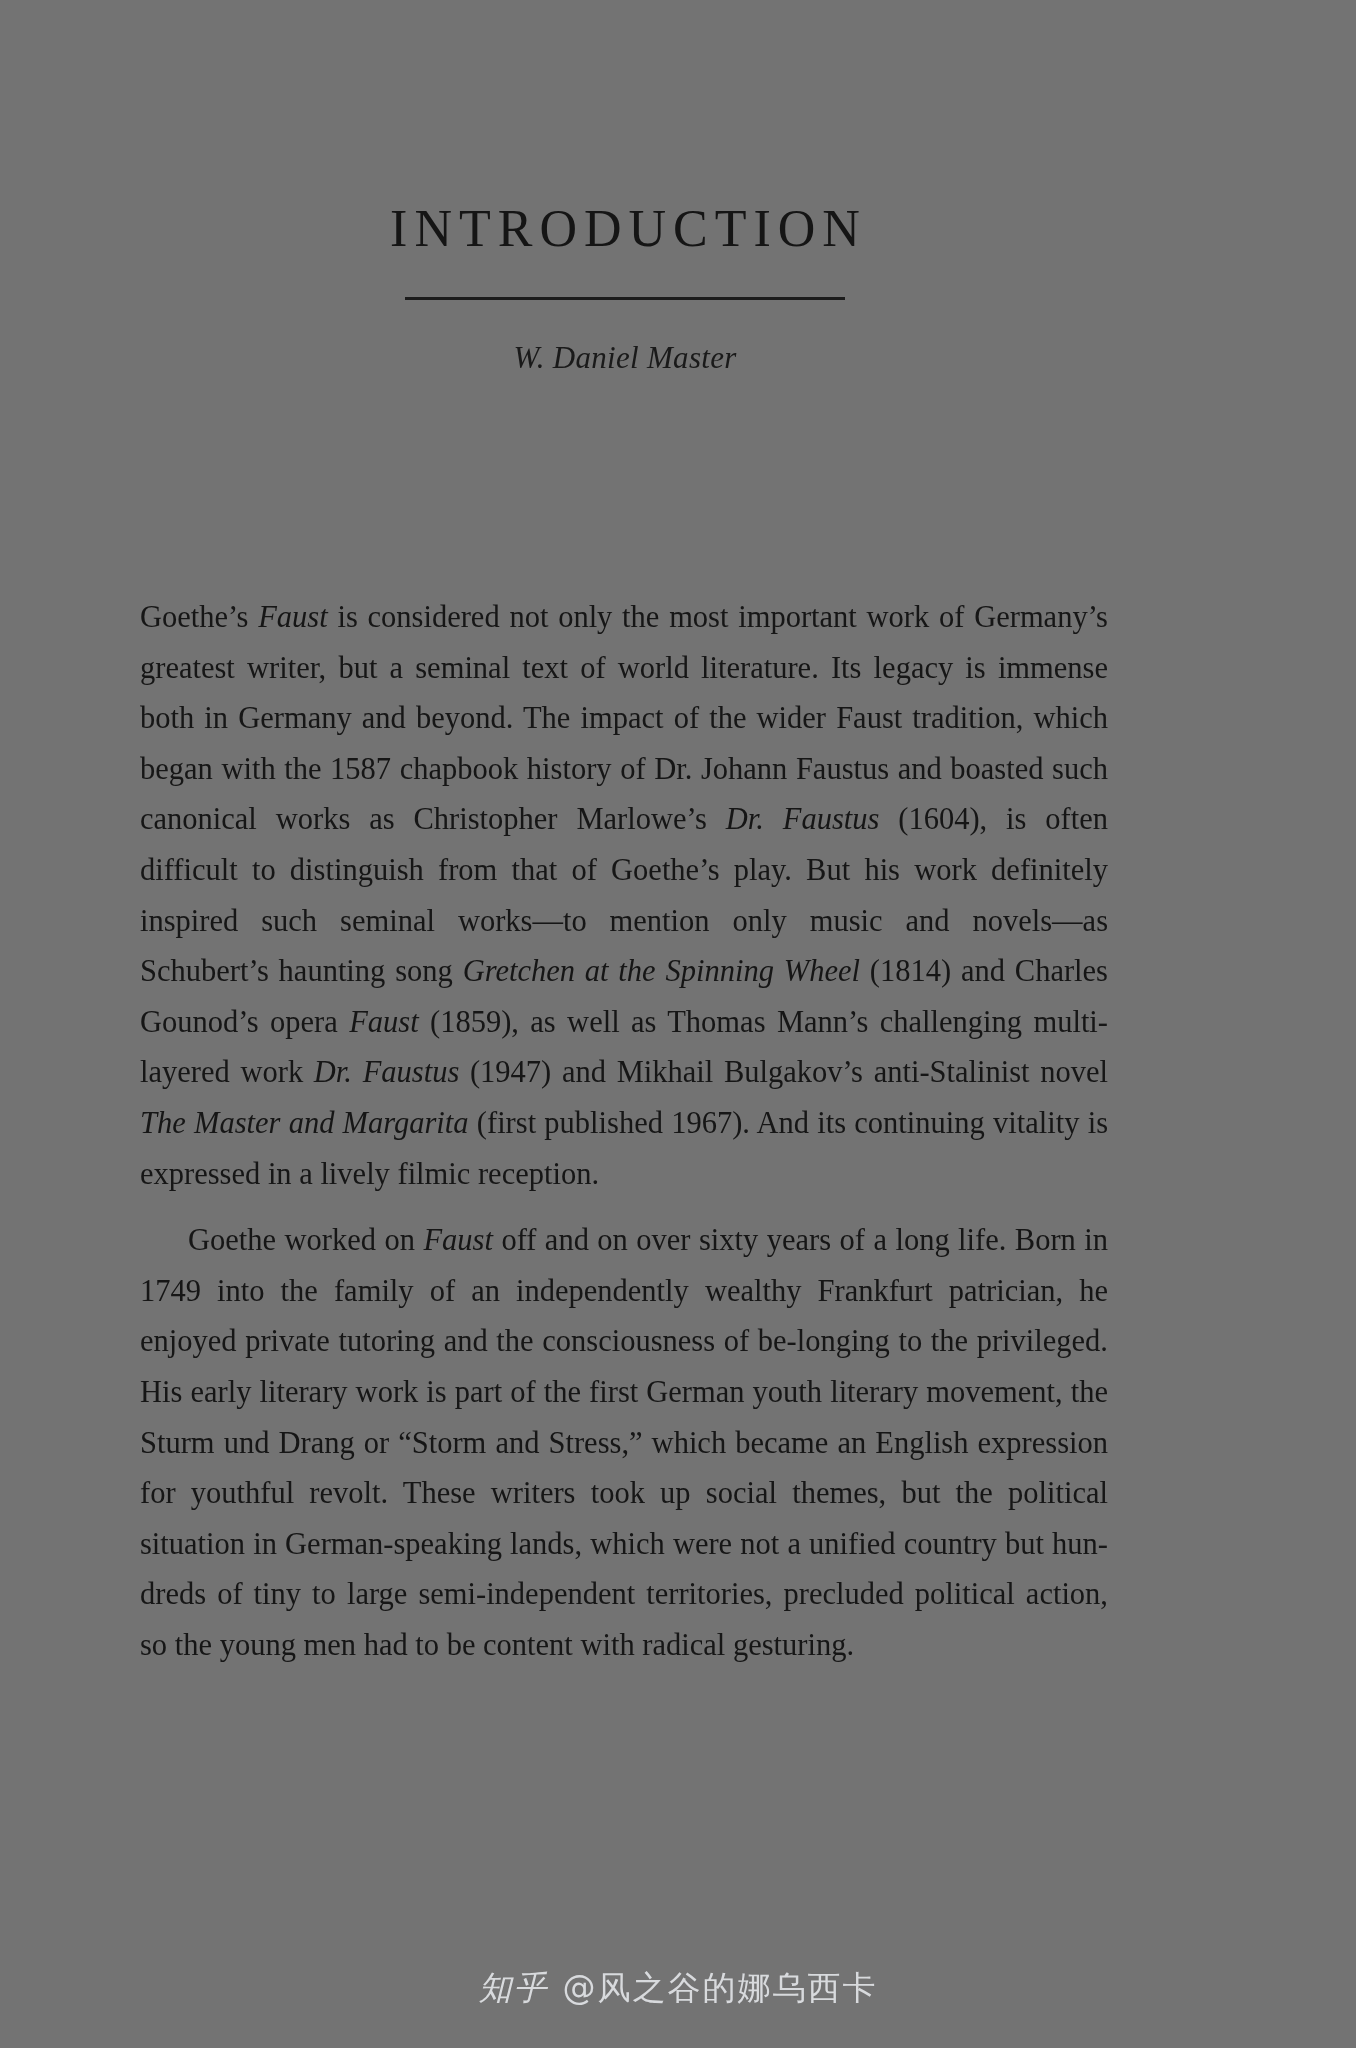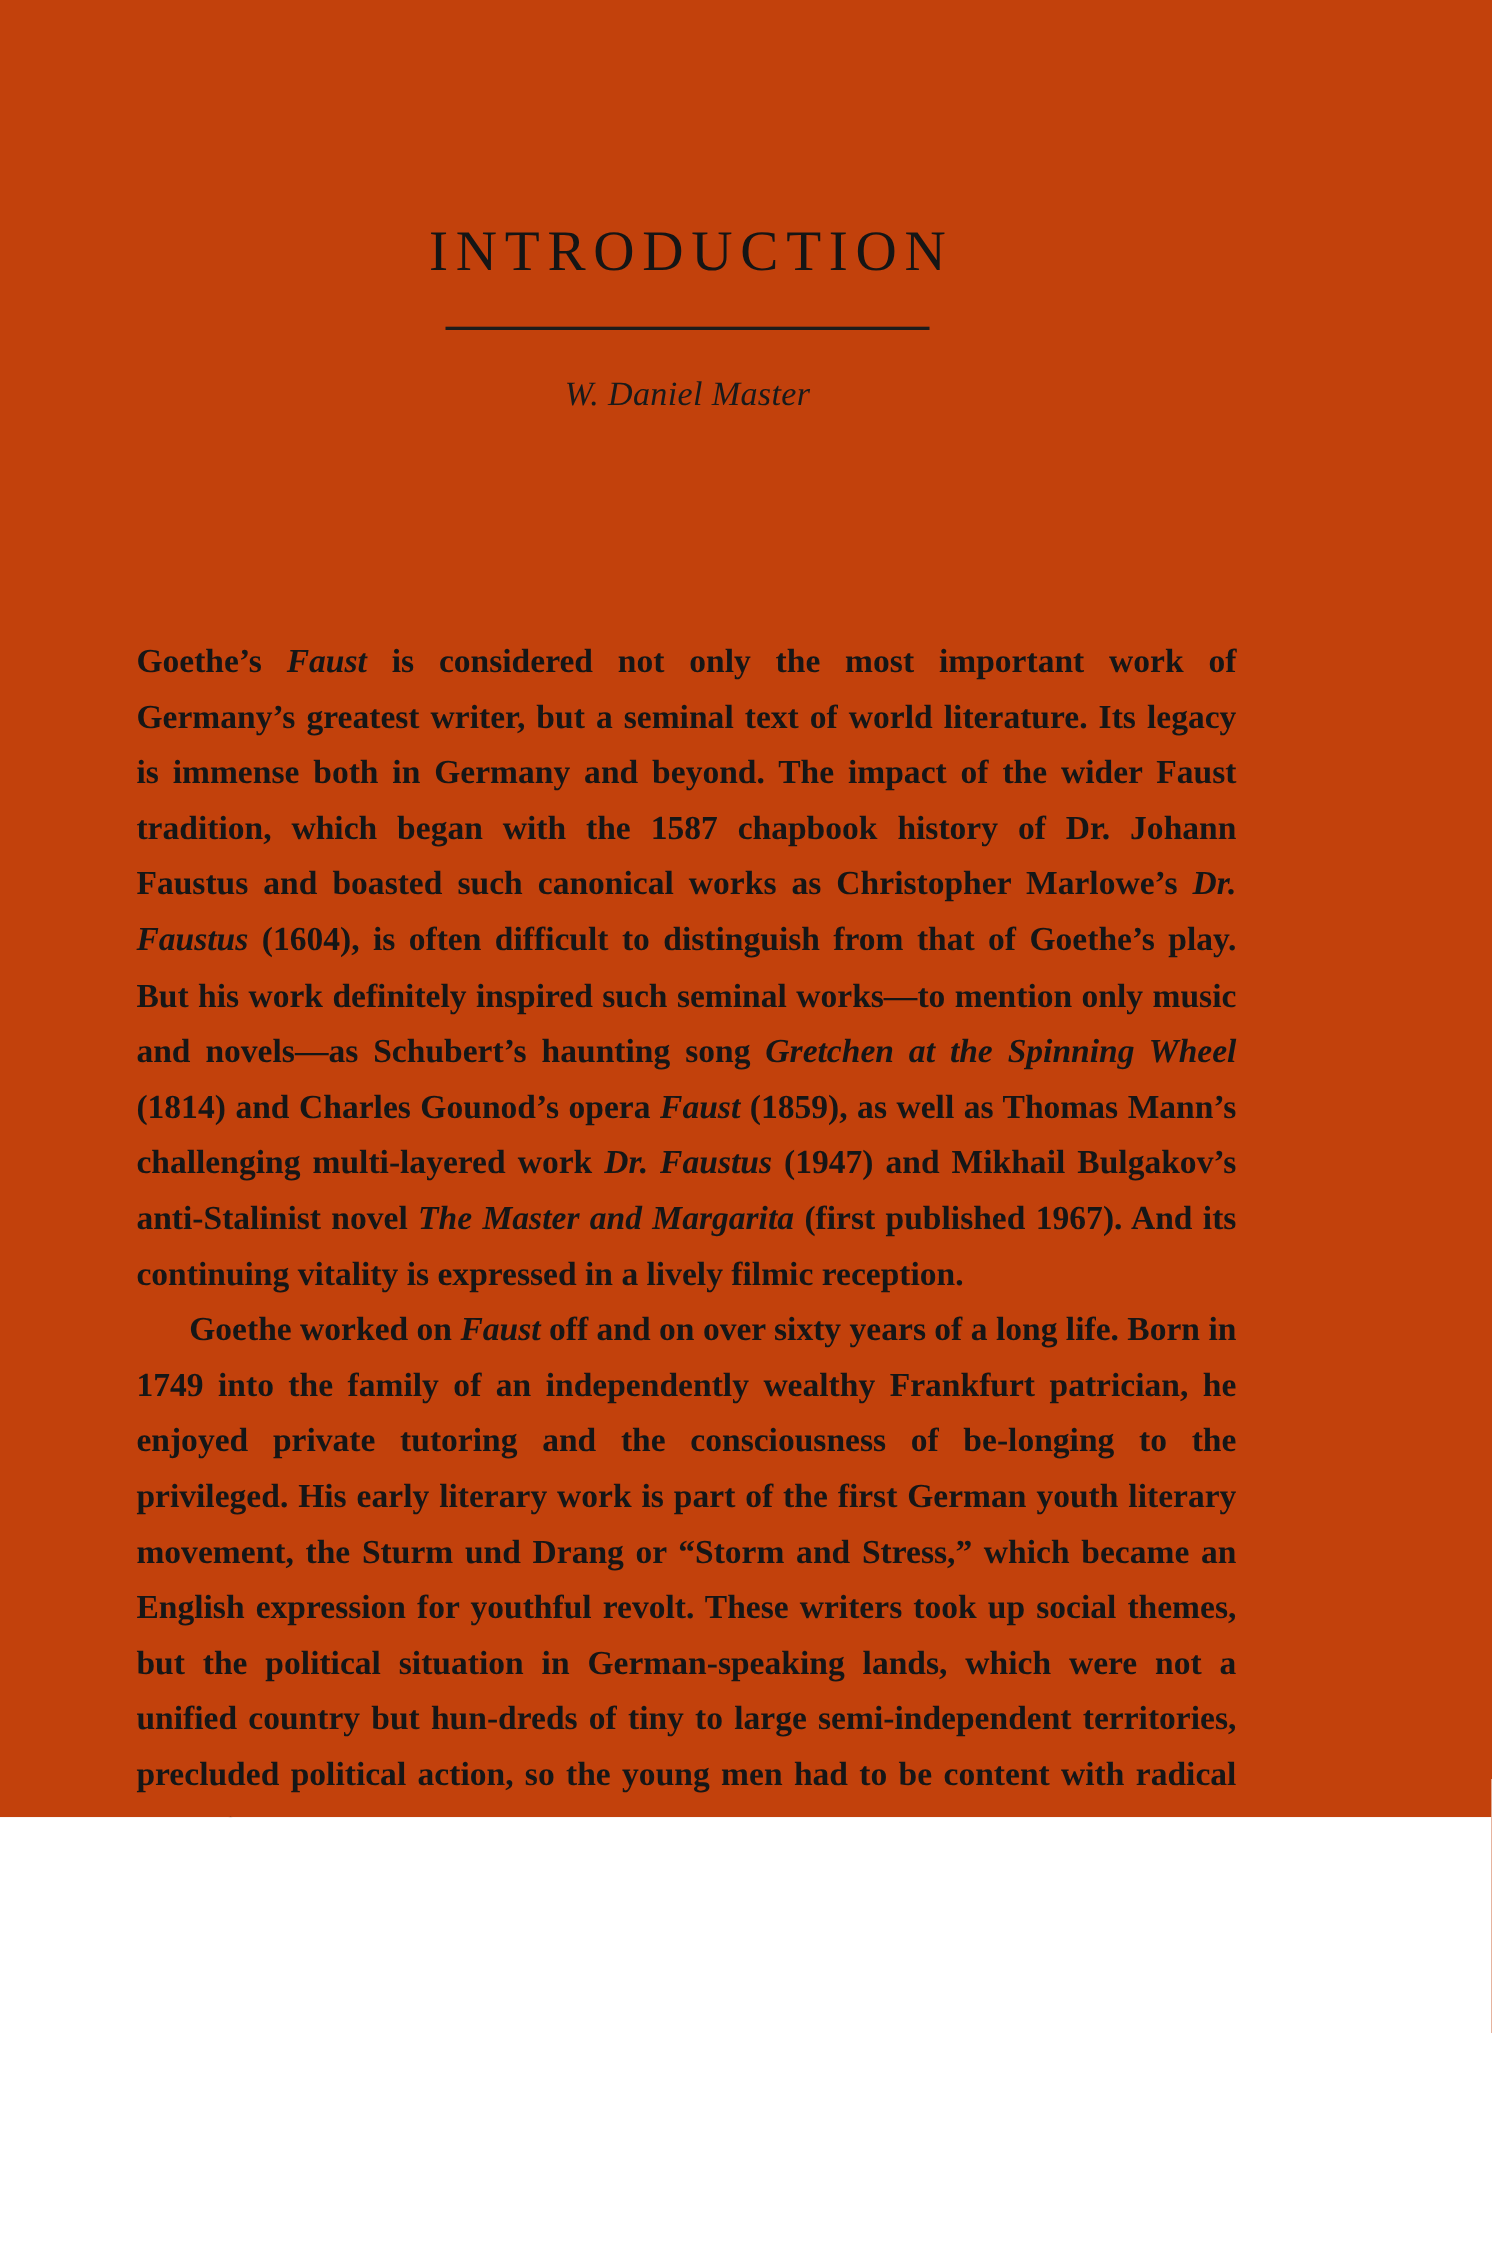--- a/index.html
+++ b/index.html
@@ -10,8 +10,8 @@
   .page {
     position: relative;
     width: 1356px;
-    height: 1652px;
-    background: #c2410c;
+    height: 2048px;
+    background: #737373;
     overflow: hidden;
     font-family: "Liberation Serif", "DejaVu Serif", serif;
     color: #1a1a1a;

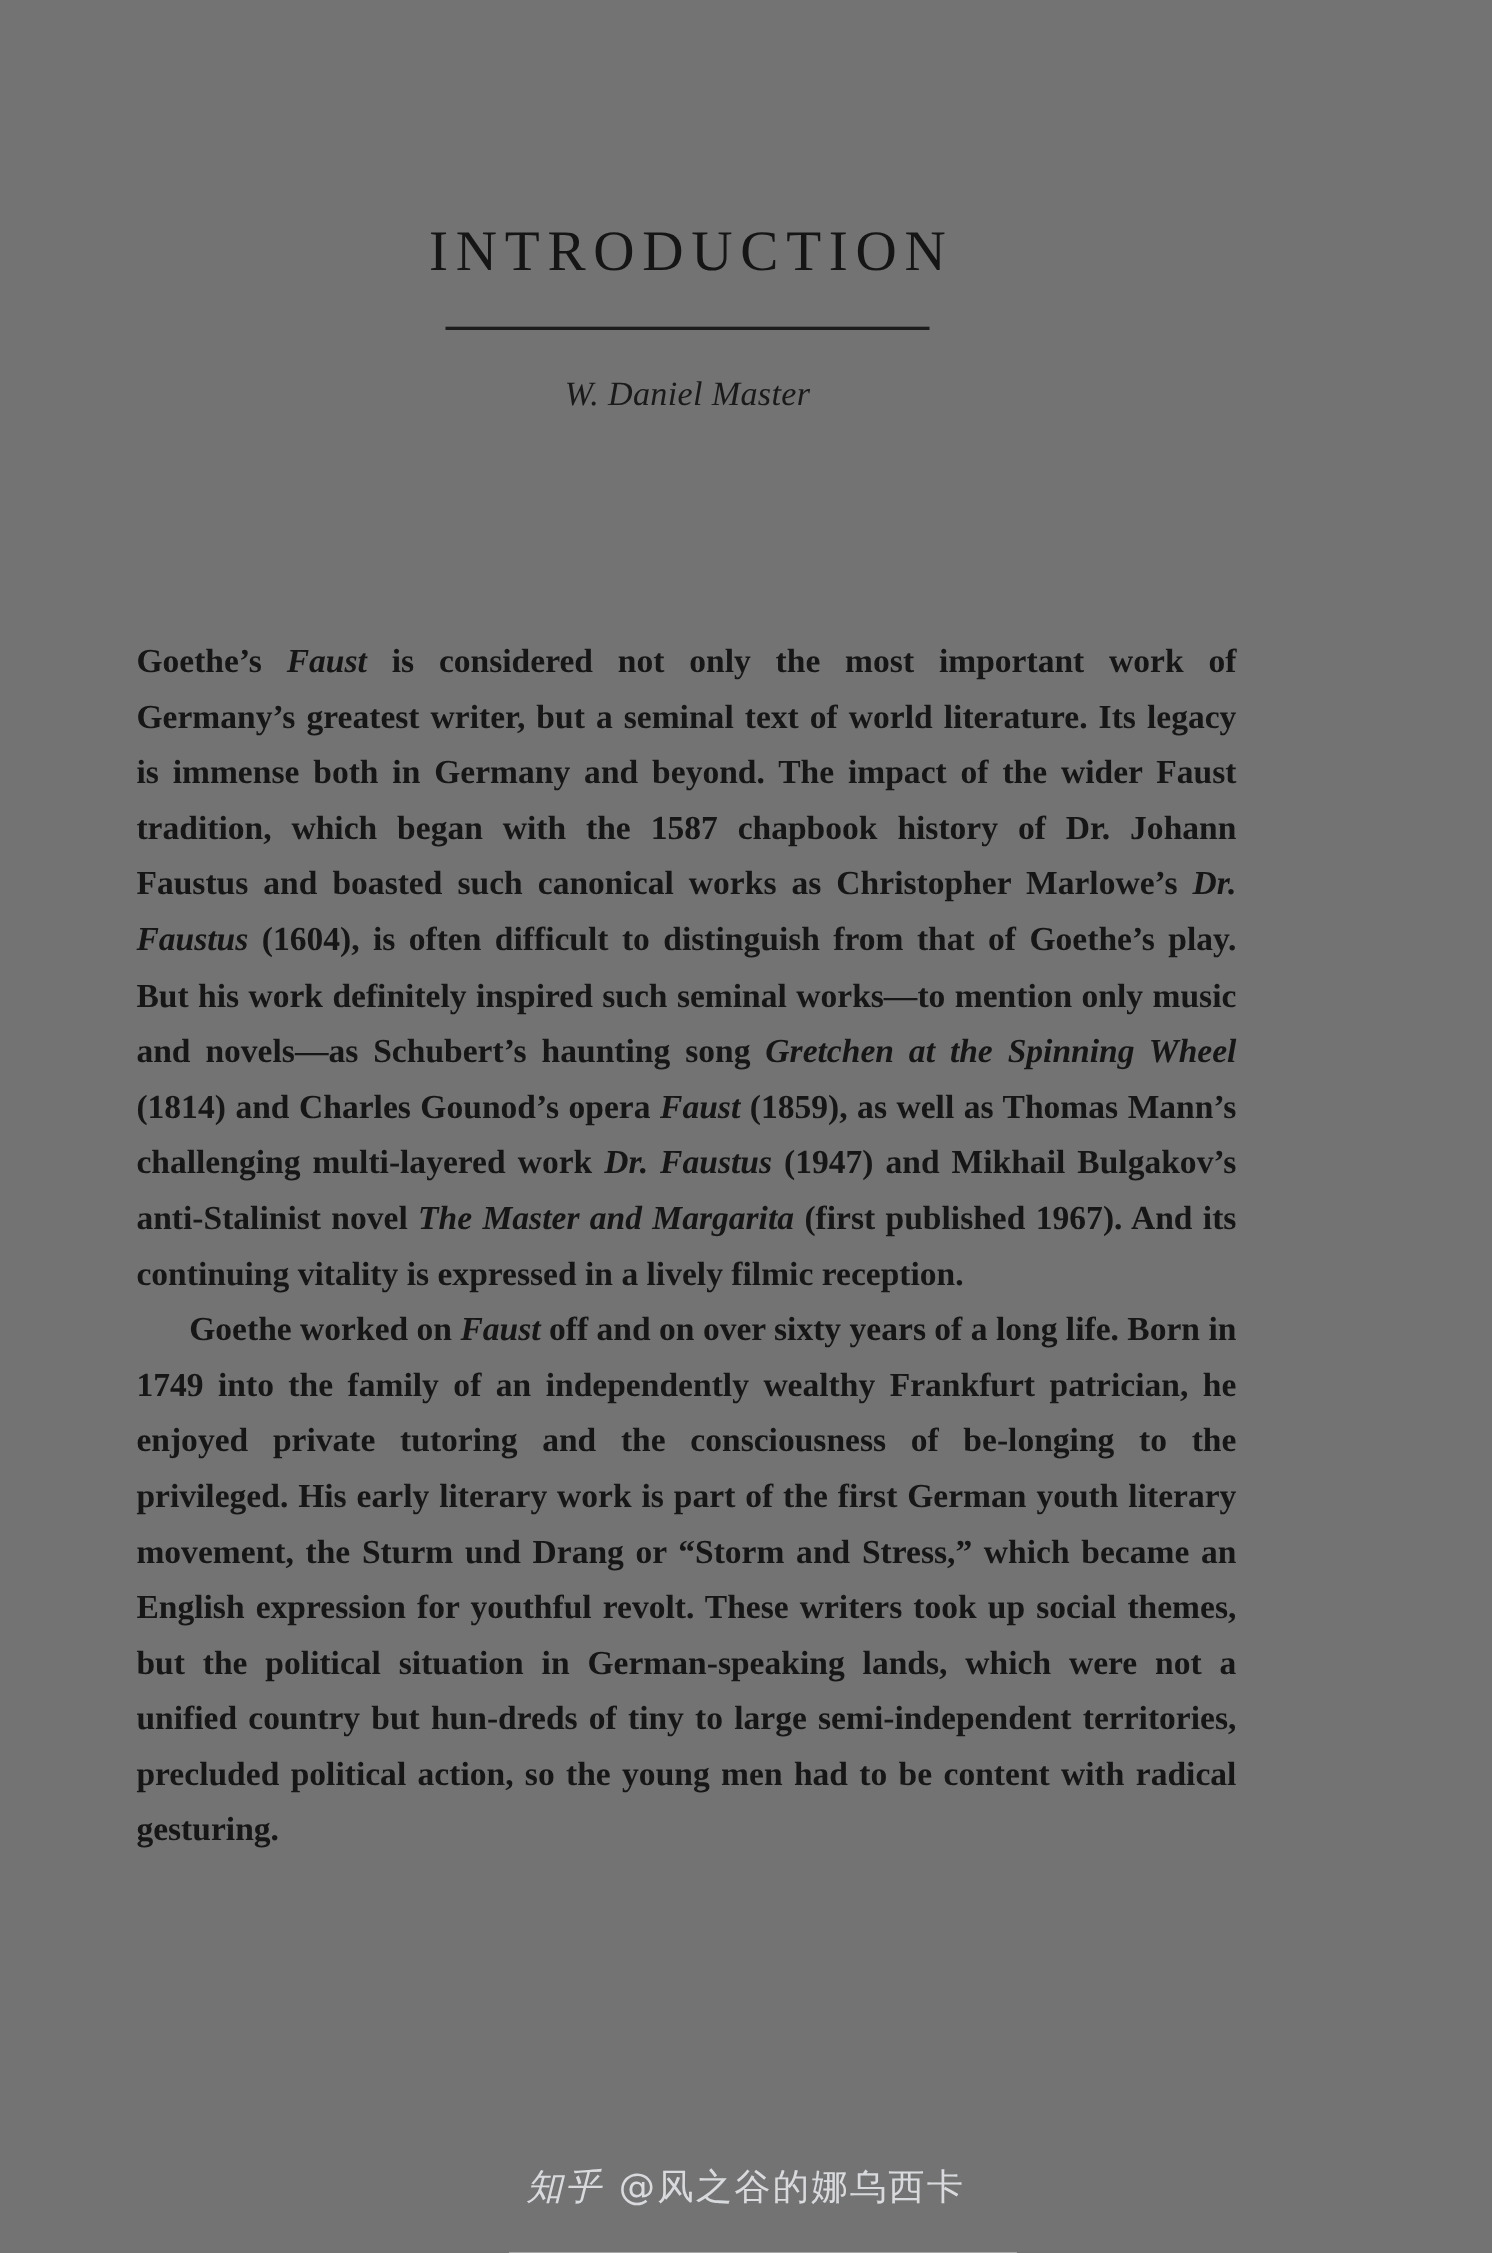--- a/index.html
+++ b/index.html
@@ -56,14 +56,13 @@
     width: 1000px;
   }
   .para {
-    margin: 0;
+    margin: 16px;
     font-size: 30.5px;
     line-height: 50.6px;
     text-align: justify;
     text-justify: inter-word;
     color: #161616;
     hyphens: manual;
-    font-weight: bold;
   }
   .para.indented {
     text-indent: 48px;

